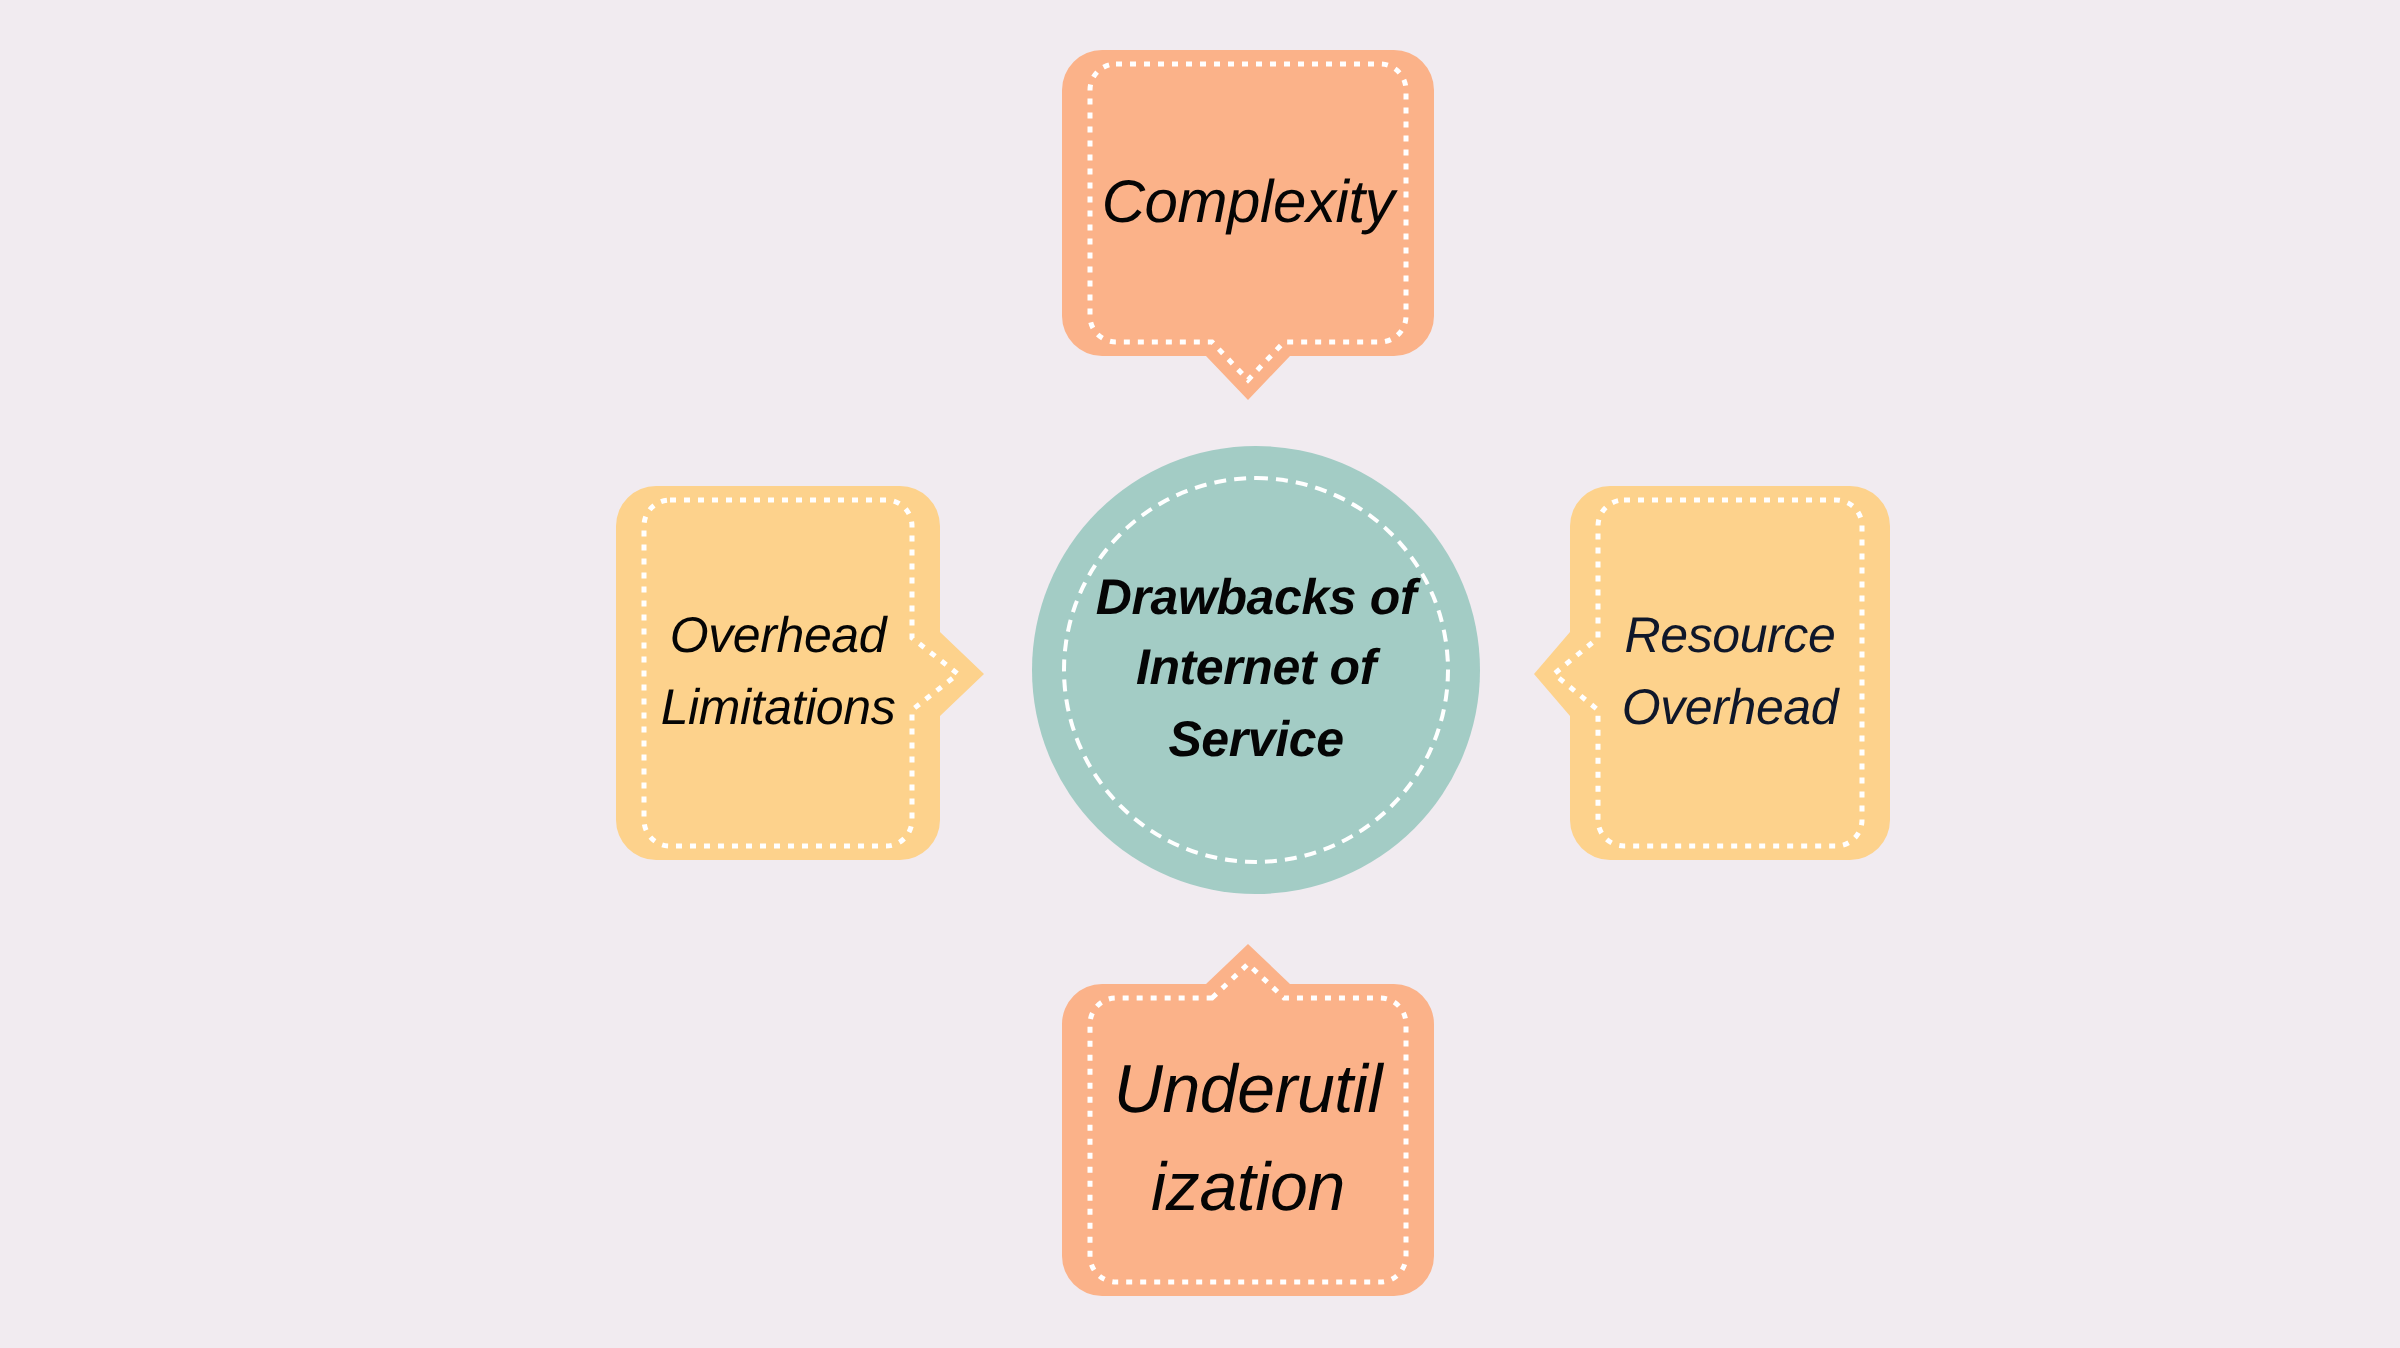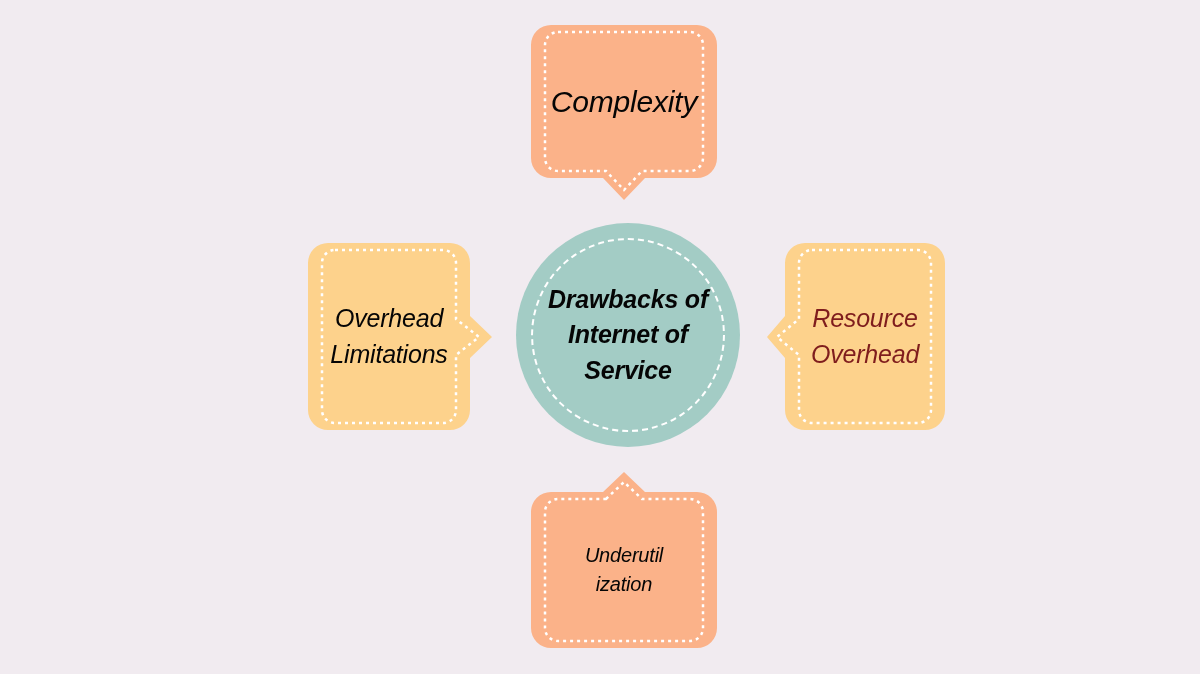--- a/index.html
+++ b/index.html
@@ -150,7 +150,7 @@
       <path fill="none" stroke="#ffffff" stroke-width="2.5" stroke-dasharray="3 4" d="M45,7 H151 A13,13 0 0 1 164,20 V167 A13,13 0 0 1 151,180
                H45 A13,13 0 0 1 32,167 V112 L10,94 L32,76 V20 A13,13 0 0 1 45,7 Z"></path>
     </svg>
-    <div class="bubble-label" style="color: #7f1d1d;">Resource
+    <div class="bubble-label" style="color: #0f172a;">Resource
 Overhead</div>
   </div>
 

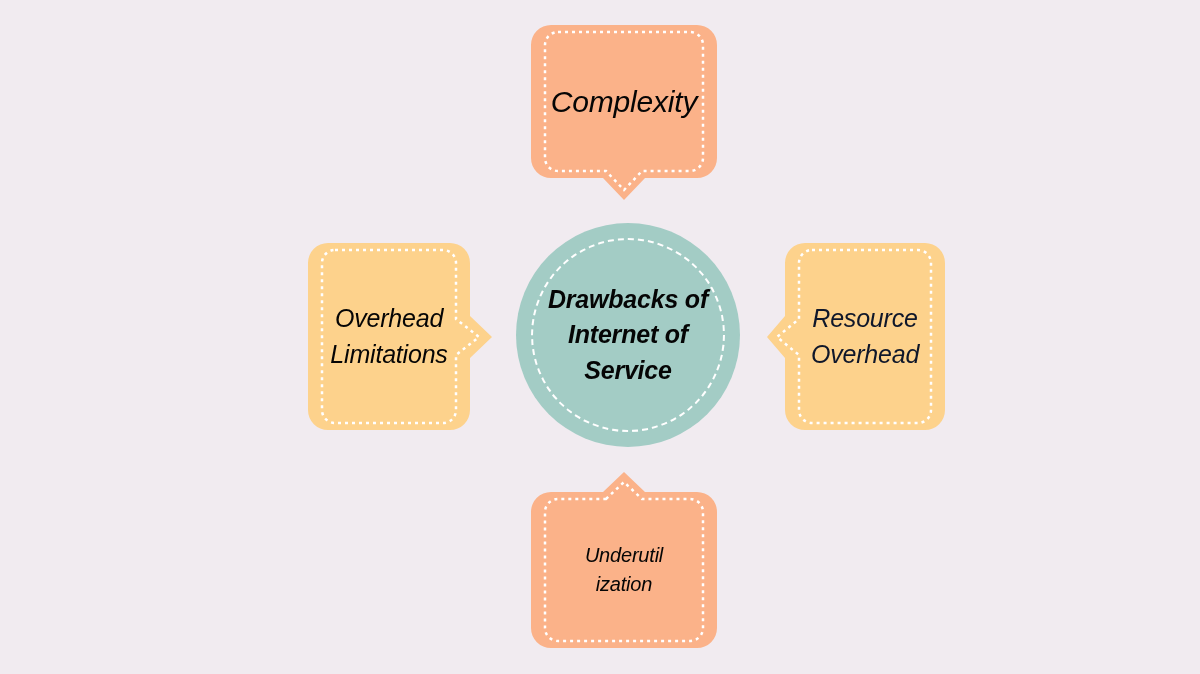--- a/index.html
+++ b/index.html
@@ -112,7 +112,7 @@
   #bubble-underutil       { left: 531px; top: 472px; width: 186px; height: 176px; }
   #bubble-underutil .bubble-label {
     left: 0; top: 20px; width: 186px; height: 156px;
-    font-size: 20px; line-height: 1.45; padding: 0 6px;
+    font-size: 34px; line-height: 1.45; padding: 0 6px;
   }
 </style>
 </head>

